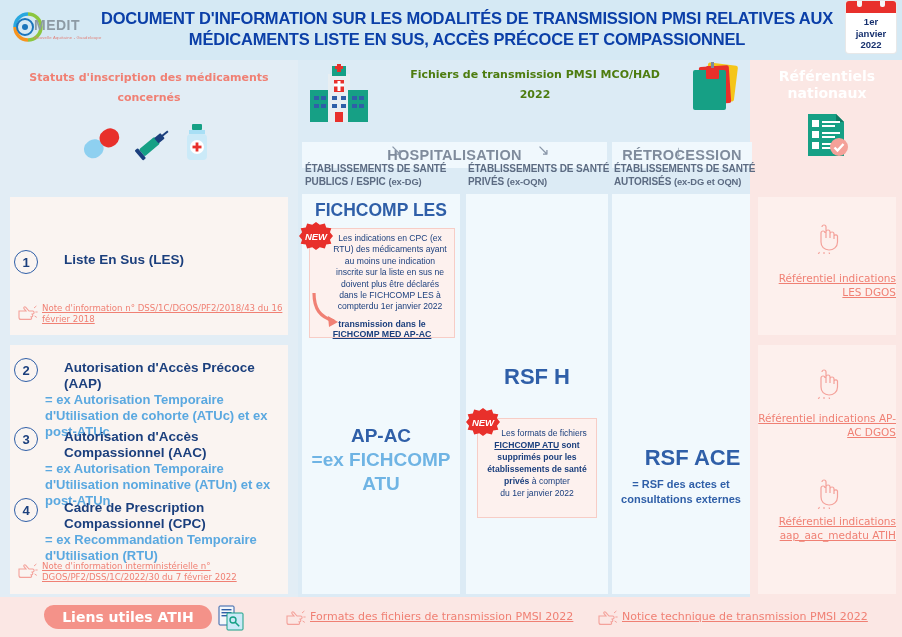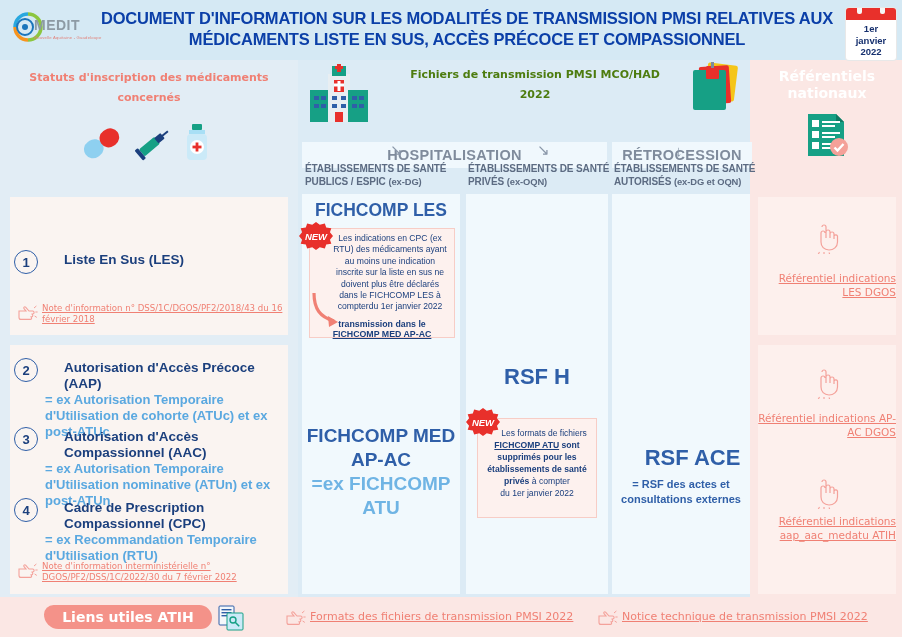--- a/index.html
+++ b/index.html
@@ -41,7 +41,7 @@
   }
   
   #cal {
-    position: absolute; right: 6px; top: 8px; width: 50px; height: 52px;
+    position: absolute; right: 6px; top: 1px; width: 50px; height: 52px;
     background: #fff; border-radius: 3px; overflow: hidden;
     box-shadow: 0 0 0 1px #e8e8e8;
   }

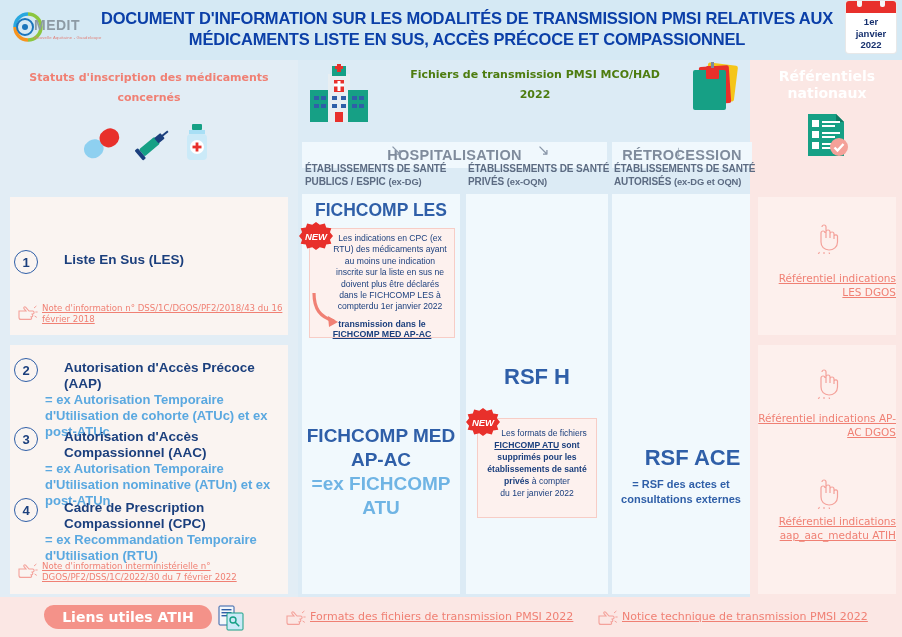--- a/index.html
+++ b/index.html
@@ -388,7 +388,6 @@
 </div>
 
 <div class="big-label" style="left:302px; top:424px; width:158px;">
-  <div>FICHCOMP MED</div>
   <div>AP-AC</div>
   <div class="pale">=ex FICHCOMP</div>
   <div class="pale">ATU</div>

